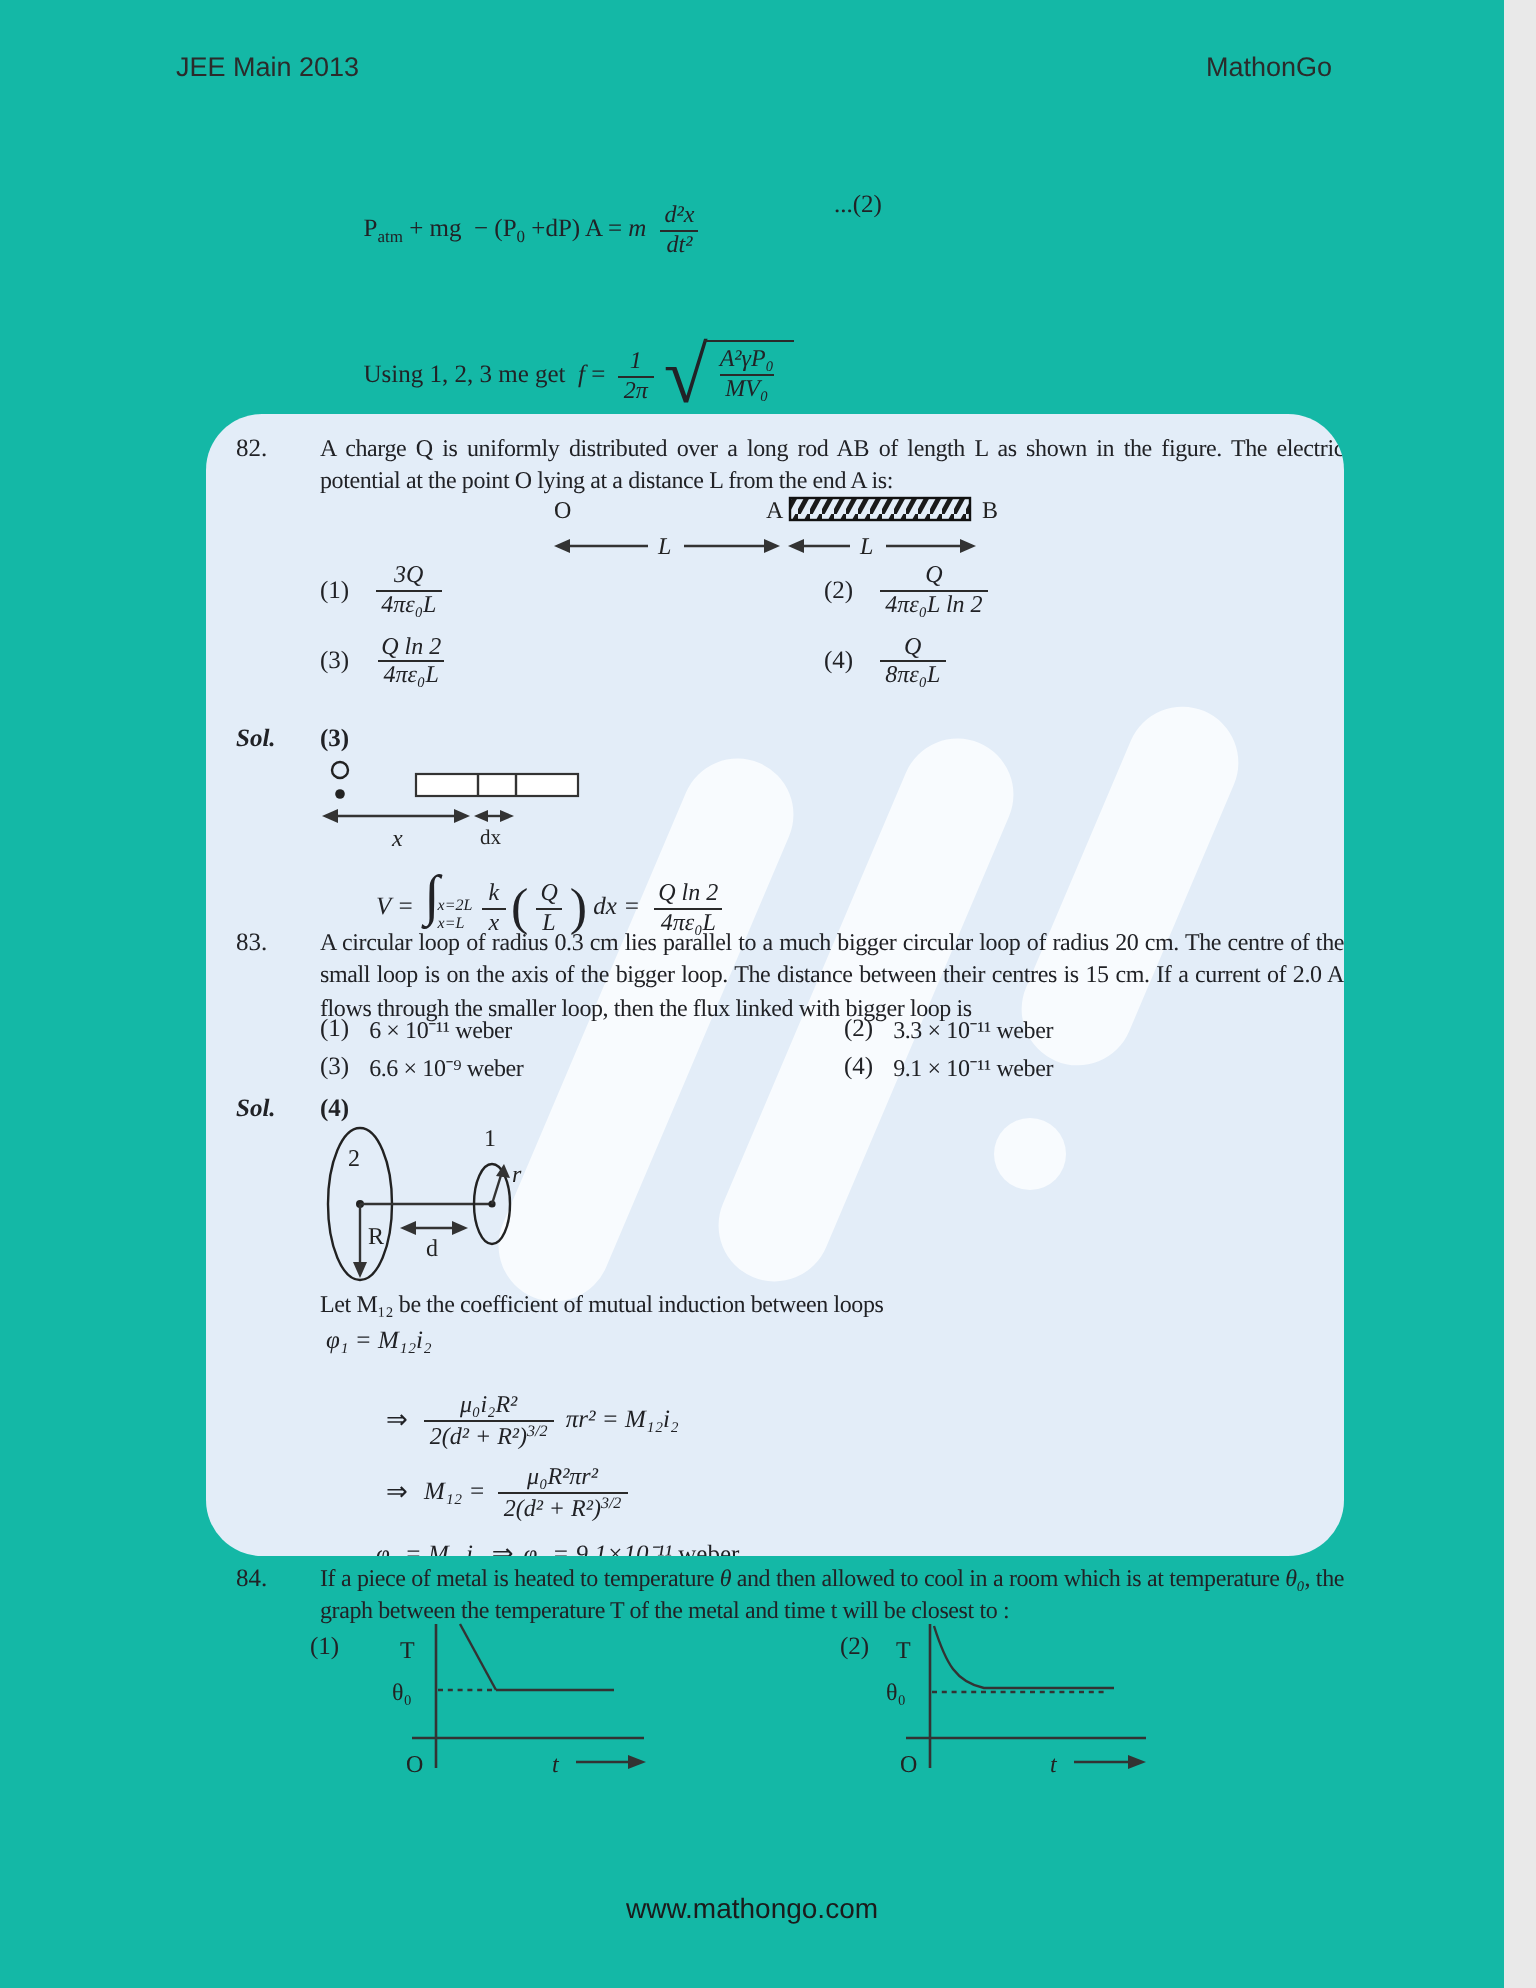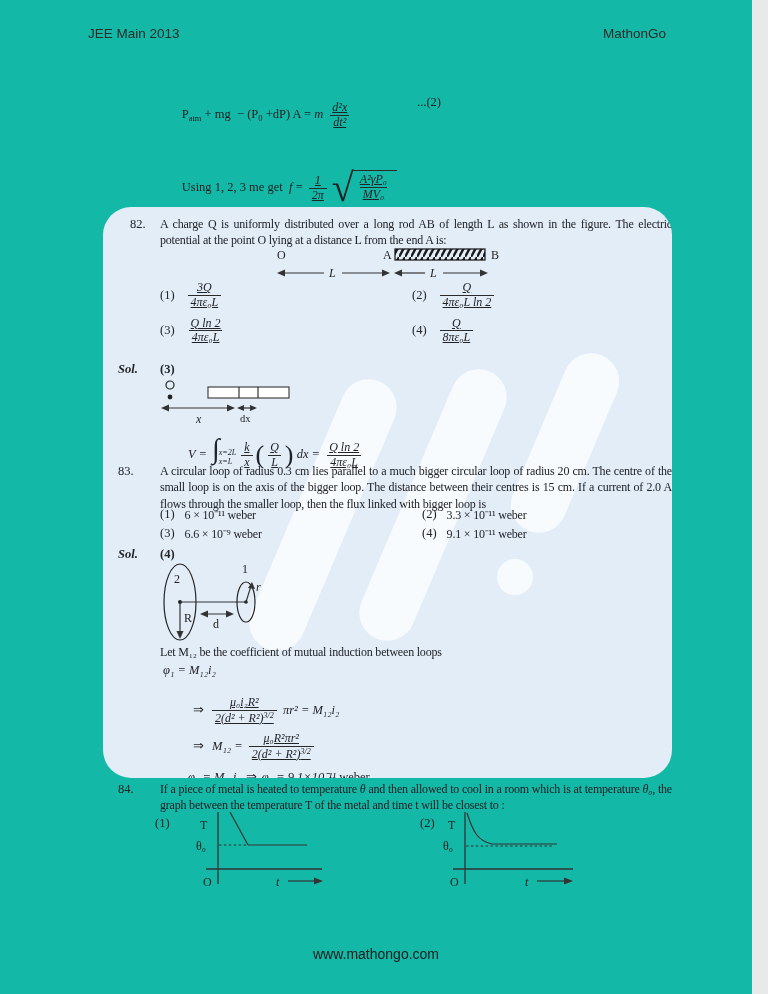--- a/index.html
+++ b/index.html
@@ -19,7 +19,7 @@
   .sp2{font-size:8px;vertical-align:4px;font-style:italic;}
   .arr{font-family:"DejaVu Sans","Liberation Sans",sans-serif;font-size:13px;margin:0 5px;}
   .frac{display:inline-flex;flex-direction:column;align-items:center;vertical-align:middle;
-        text-align:center;font-size:12px;line-height:1.15;font-style:italic;margin:0 3px;text-decoration:underline;}
+        text-align:center;font-size:12px;line-height:1.15;font-style:italic;margin:0 3px;}
   .frac .num{padding:0 3px;}
   .frac .den{border-top:1px solid #2a2a2a;padding:0 3px;}
   .sqrt{display:inline-flex;align-items:flex-start;vertical-align:middle;margin-left:2px;}

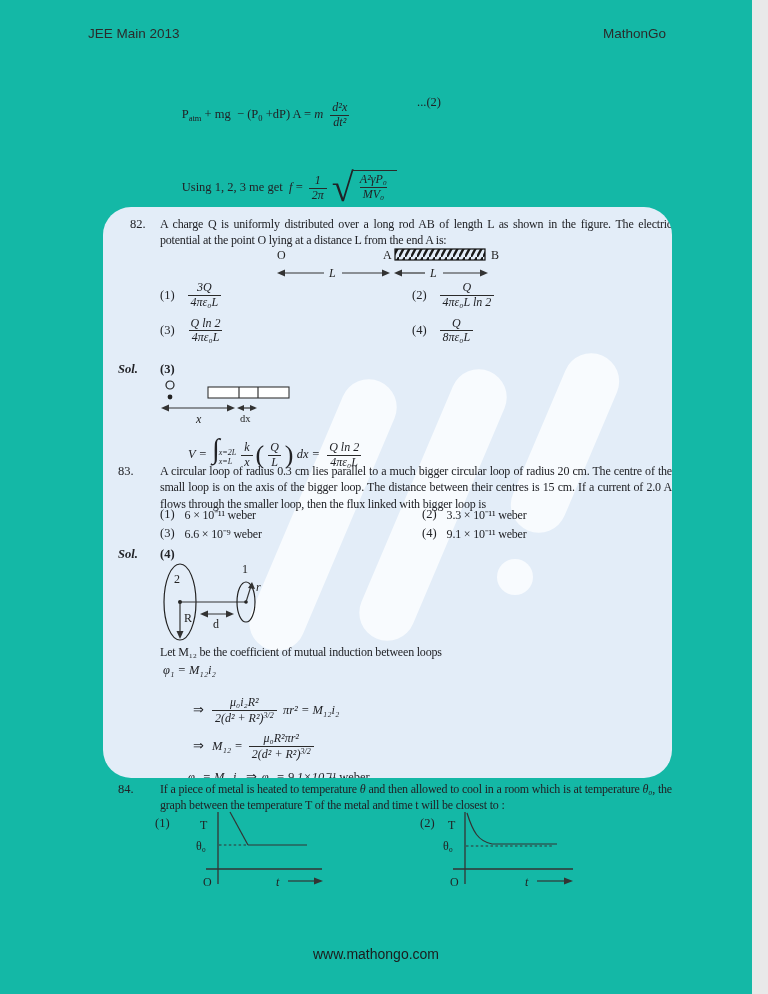--- a/index.html
+++ b/index.html
@@ -82,7 +82,7 @@
 
     <div class="content">
 
-      <span class="abs qnum" style="left:15px;top:10px;margin-left:12px;">82.</span>
+      <span class="abs qnum" style="left:15px;top:10px;">82.</span>
       <div class="abs qtext" style="left:57px;top:9px;width:512px;">A charge Q is uniformly distributed over a long rod AB of length L as shown in the figure.  The electric potential at the point O lying at a distance L from the end A is:</div>
 
       <svg class="abs" style="left:170px;top:39px;" width="230" height="38" viewBox="0 0 230 38">

